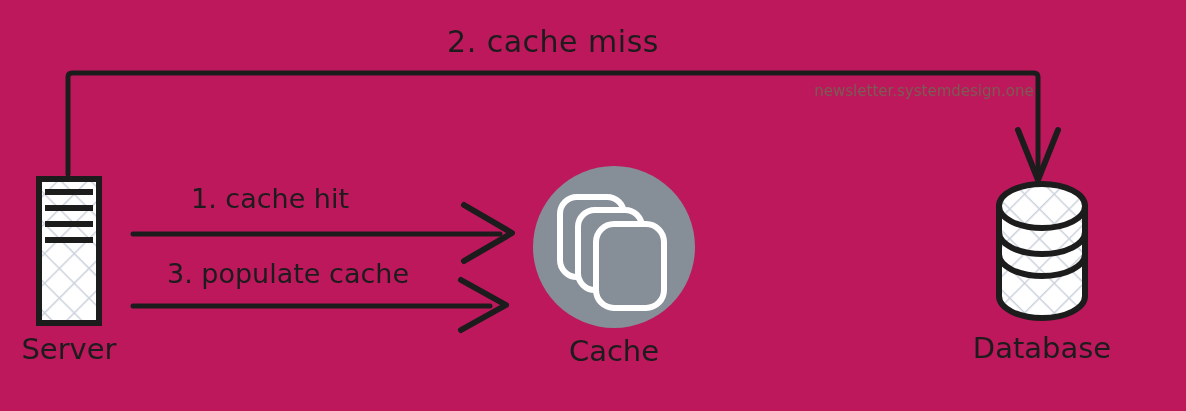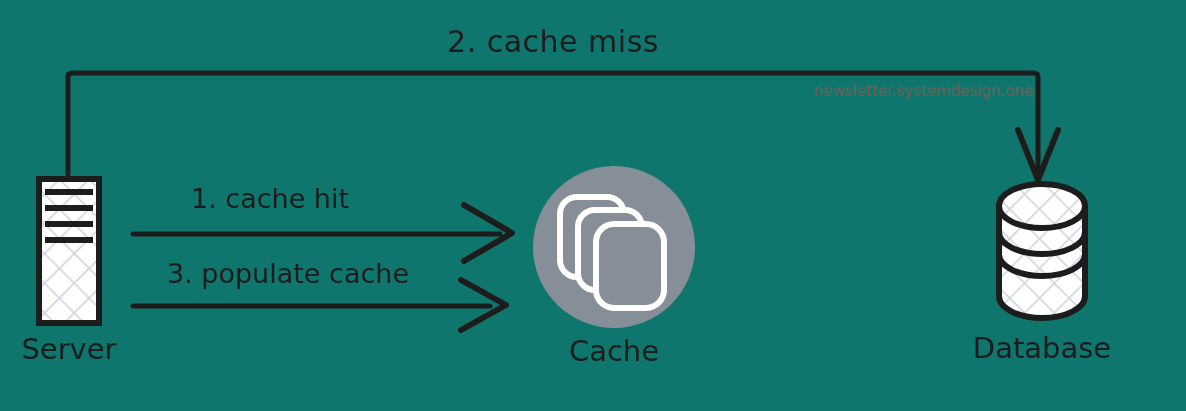--- a/index.html
+++ b/index.html
@@ -14,7 +14,7 @@
     position: relative;
     width: 1186px;
     height: 411px;
-    background: #0f766e;
+    background: #be185d;
     overflow: hidden;
   }
   #canvas svg.layer {

